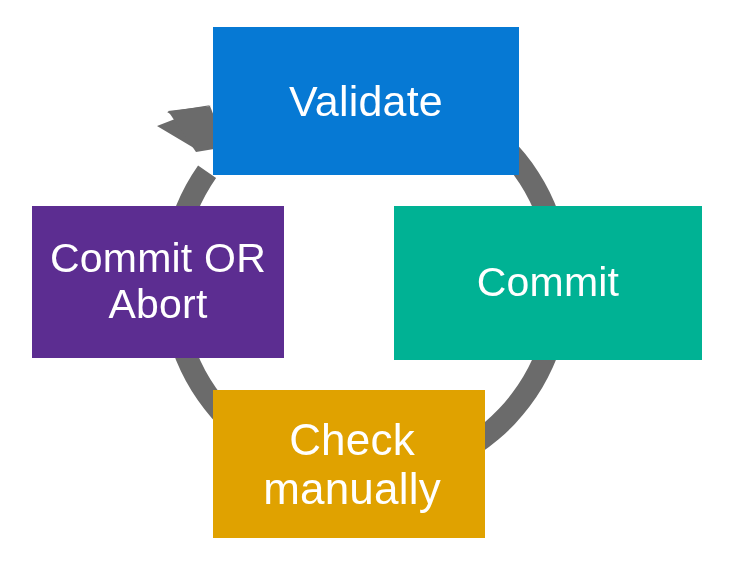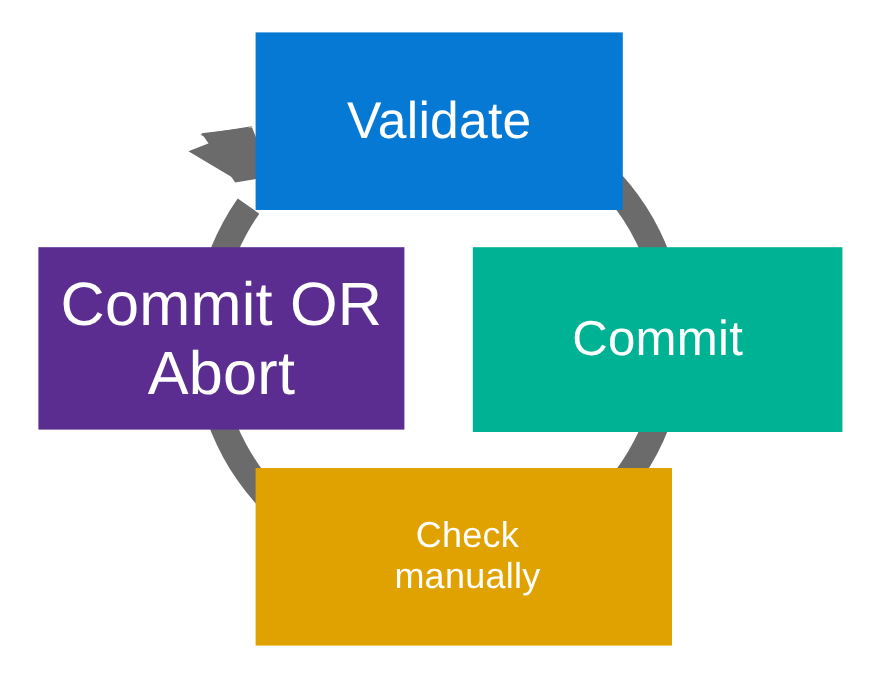--- a/index.html
+++ b/index.html
@@ -65,9 +65,9 @@
   #node-commit {
     left: 32px;
     top: 206px;
-    width: 305px;
+    width: 252px;
     height: 152px;
-    font-size: 51px;
+    font-size: 41px;
   }
   .node-label {
     display: block;

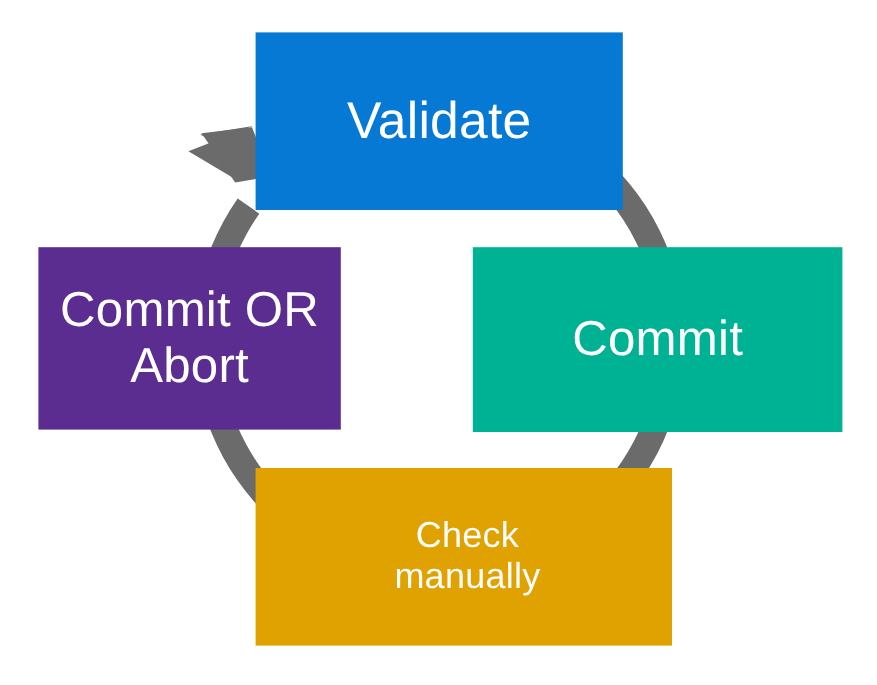--- a/index.html
+++ b/index.html
@@ -57,9 +57,9 @@
   #node-check {
     left: 213px;
     top: 390px;
-    width: 347px;
+    width: 272px;
     height: 148px;
-    font-size: 30px;
+    font-size: 44px;
     padding-left: 16px;
   }
   #node-commit {

